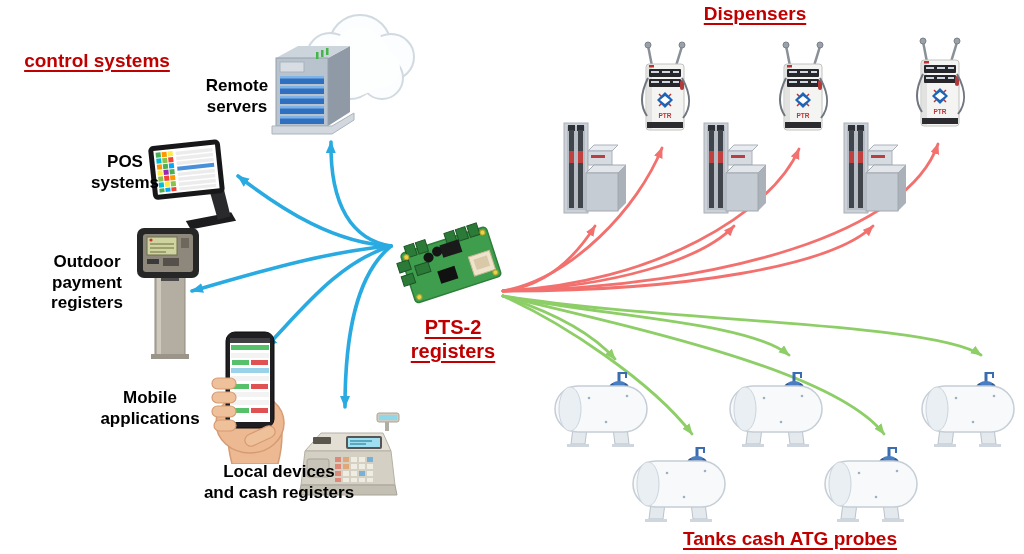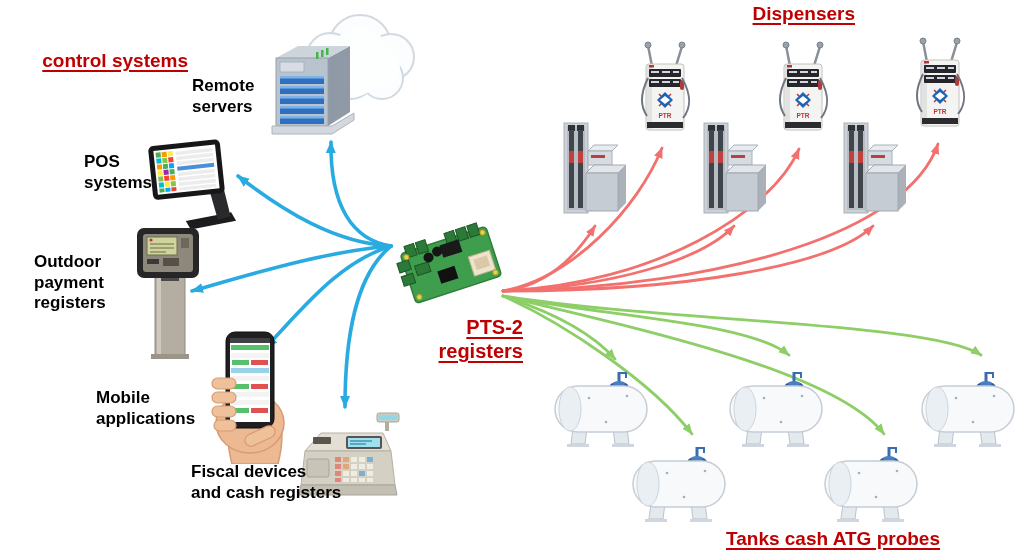--- a/index.html
+++ b/index.html
@@ -6,7 +6,7 @@
   .canvas{position:relative;width:1024px;height:554px;background:#fff;overflow:hidden;
           font-family:"Liberation Sans",sans-serif;}
   .layer{position:absolute;left:0;top:0;width:1024px;height:554px;}
-  .red-title{position:absolute;color:var(--c-red-text,#c00000);font-weight:bold;text-align:right;
+  .red-title{position:absolute;color:var(--c-red-text,#c00000);font-weight:bold;text-align:center;
              line-height:1.2;}
   .red-title .line{display:block;text-decoration:underline;text-underline-offset:3px;
                    text-decoration-thickness:2px;}

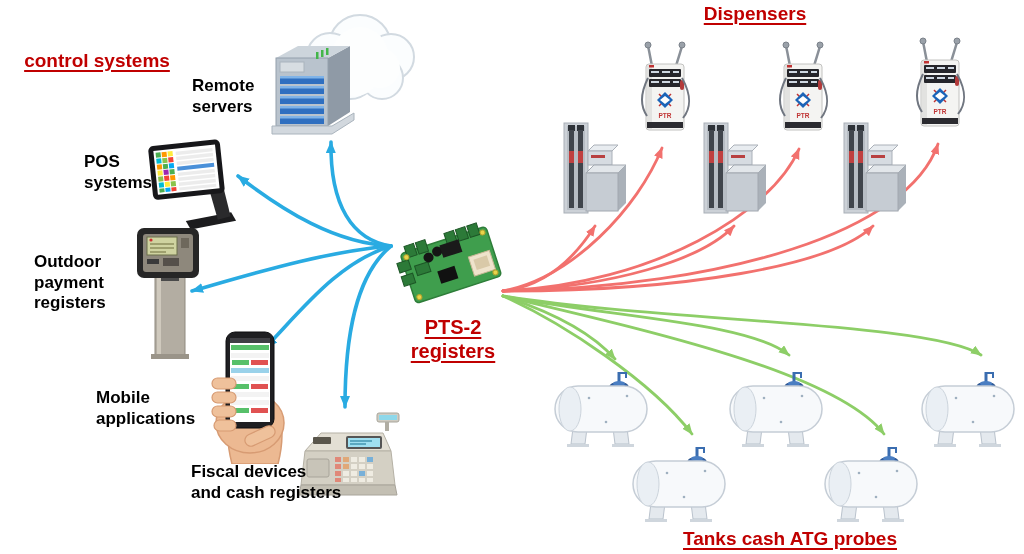--- a/index.html
+++ b/index.html
@@ -10,7 +10,7 @@
              line-height:1.2;}
   .red-title .line{display:block;text-decoration:underline;text-underline-offset:3px;
                    text-decoration-thickness:2px;}
-  .dev-label{position:absolute;color:#000;font-weight:bold;line-height:1.22;}
+  .dev-label{position:absolute;color:#000;font-weight:bold;text-align:center;line-height:1.22;}
   .dev-label .line{display:block;}
   .device{position:absolute;}
   .device svg{display:block;}

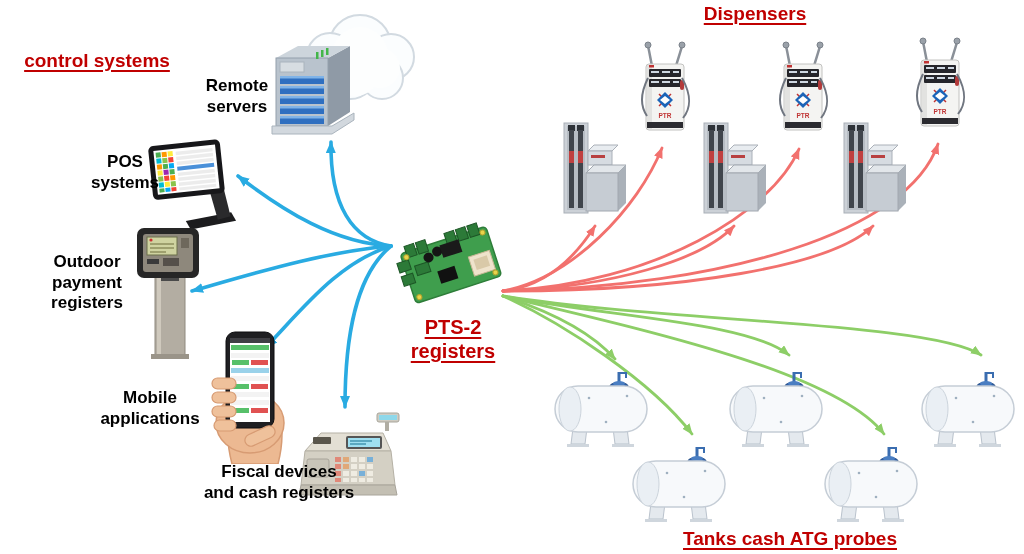--- a/index.html
+++ b/index.html
@@ -416,7 +416,7 @@
   </div>
 
   <div class="dev-label" style="left:191px;top:462px;width:176px;font-size:17px">
-    <span class="line">Fiscal devices</span>
+    <span class="line">Local devices</span>
     <span class="line">and cash registers</span>
   </div>
 

